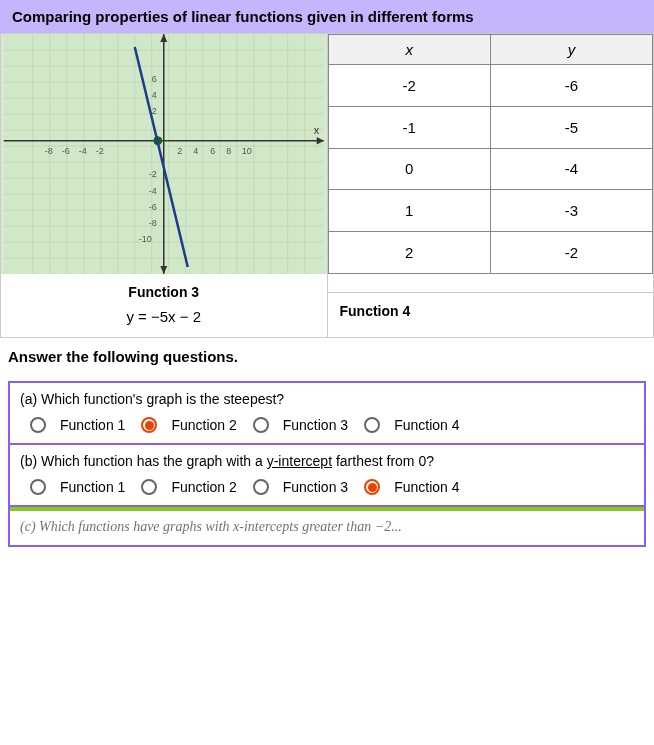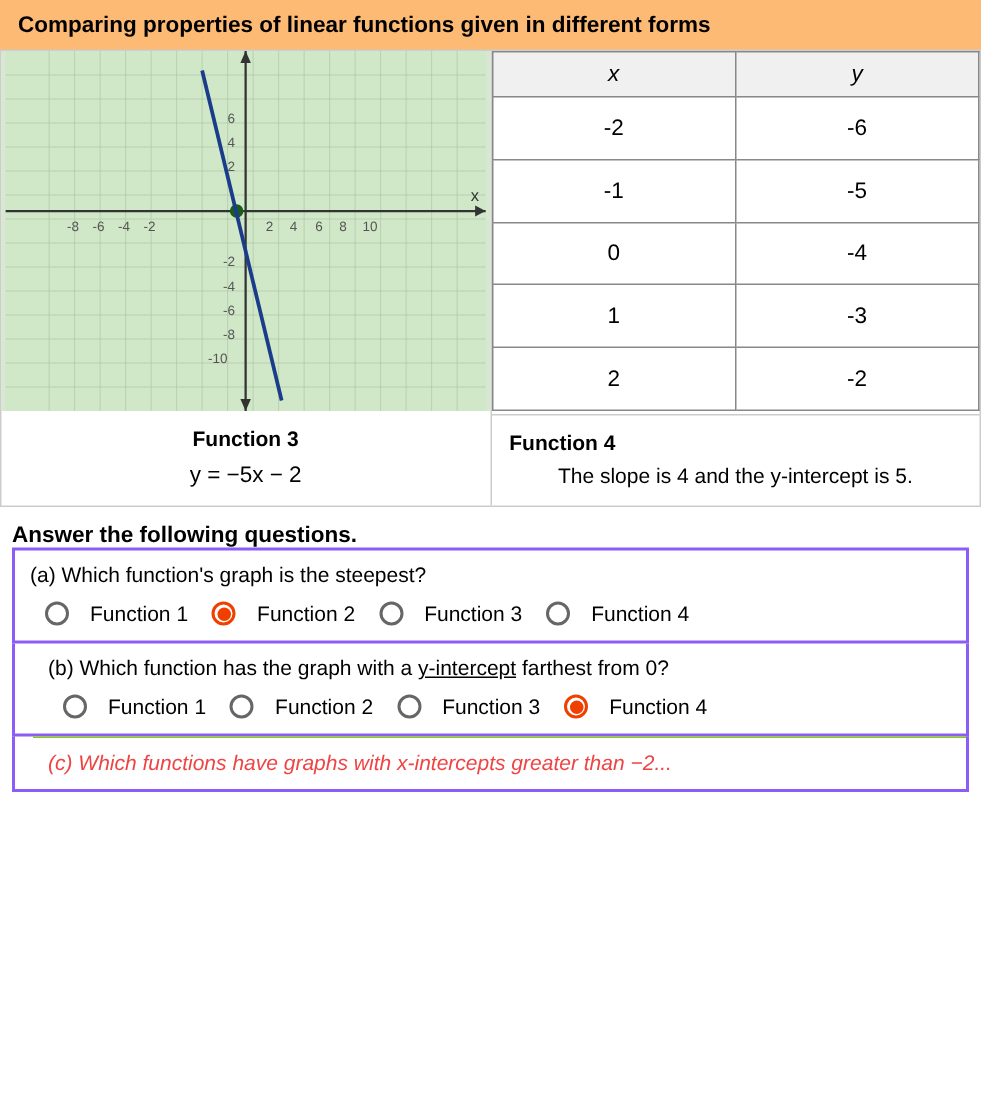--- a/index.html
+++ b/index.html
@@ -11,7 +11,7 @@
       color: #000;
     }
     .page-title {
-      background: #fdba74;
+      background: #c4b5fd;
       padding: 8px 12px;
       font-size: 15px;
       font-weight: bold;

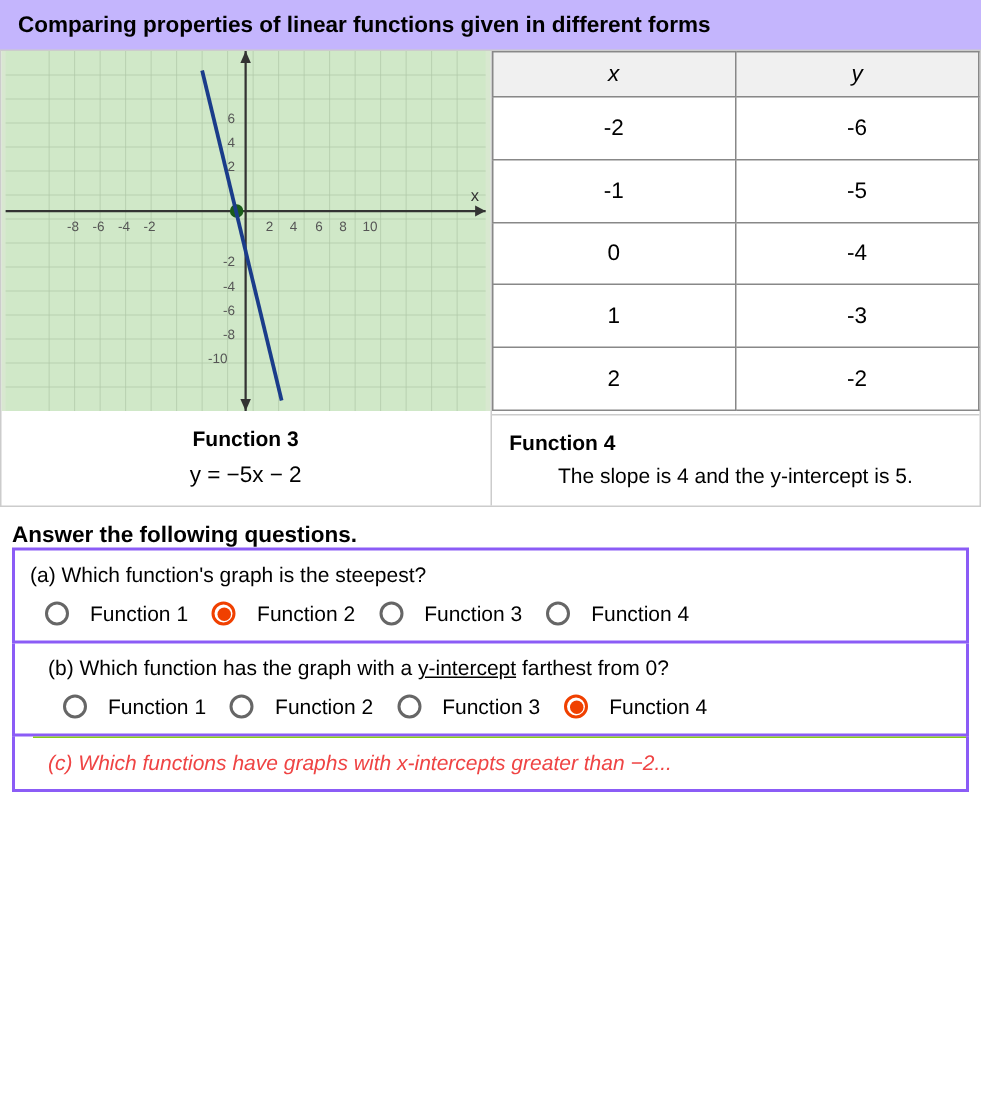--- a/index.html
+++ b/index.html
@@ -267,7 +267,6 @@
     </div>
     <div class="func4-desc">
       <div class="func4-title">Function 4</div>
-      <div class="func4-text">The slope is 4 and the y-intercept is 5.</div>
     </div>
   </div>
 </div>

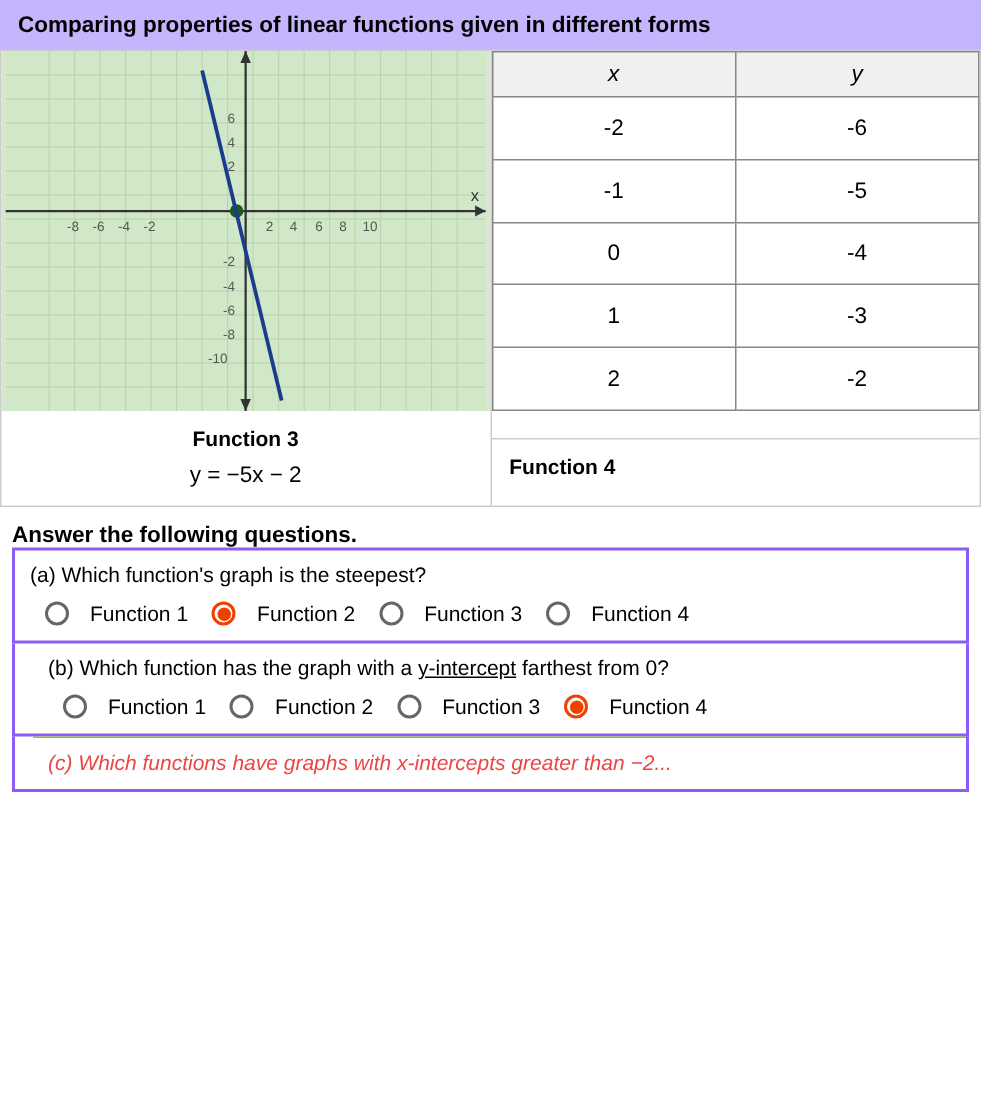--- a/index.html
+++ b/index.html
@@ -90,7 +90,7 @@
     .answer-title {
       font-weight: bold;
       font-size: 15px;
-      margin-bottom: 0;
+      margin-bottom: 16px;
     }
     .question-block {
       border: 2px solid #8b5cf6;

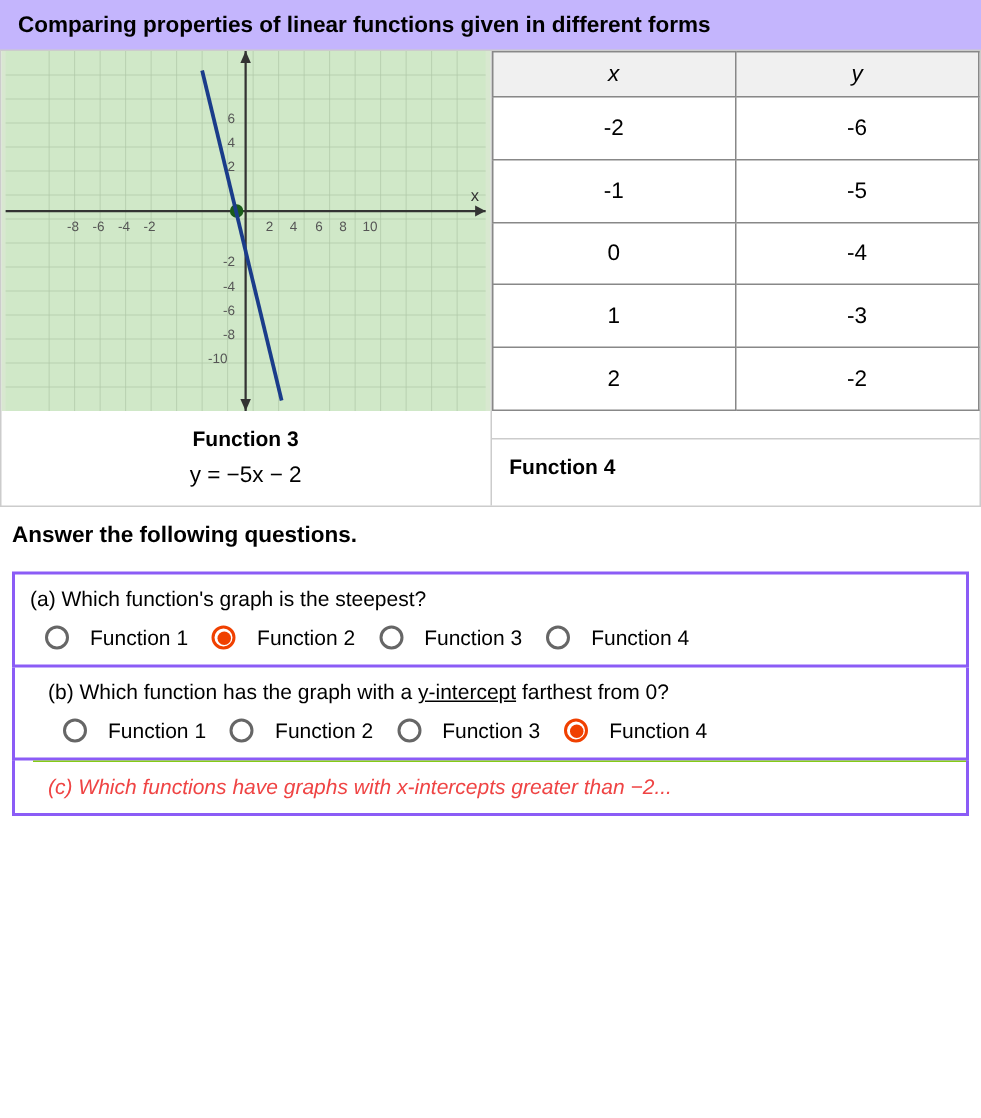--- a/index.html
+++ b/index.html
@@ -98,7 +98,6 @@
     }
     .question-block + .question-block {
       border-top: none;
-      padding-left: 12px;
     }
     .question-text {
       padding: 8px 10px 6px 10px;

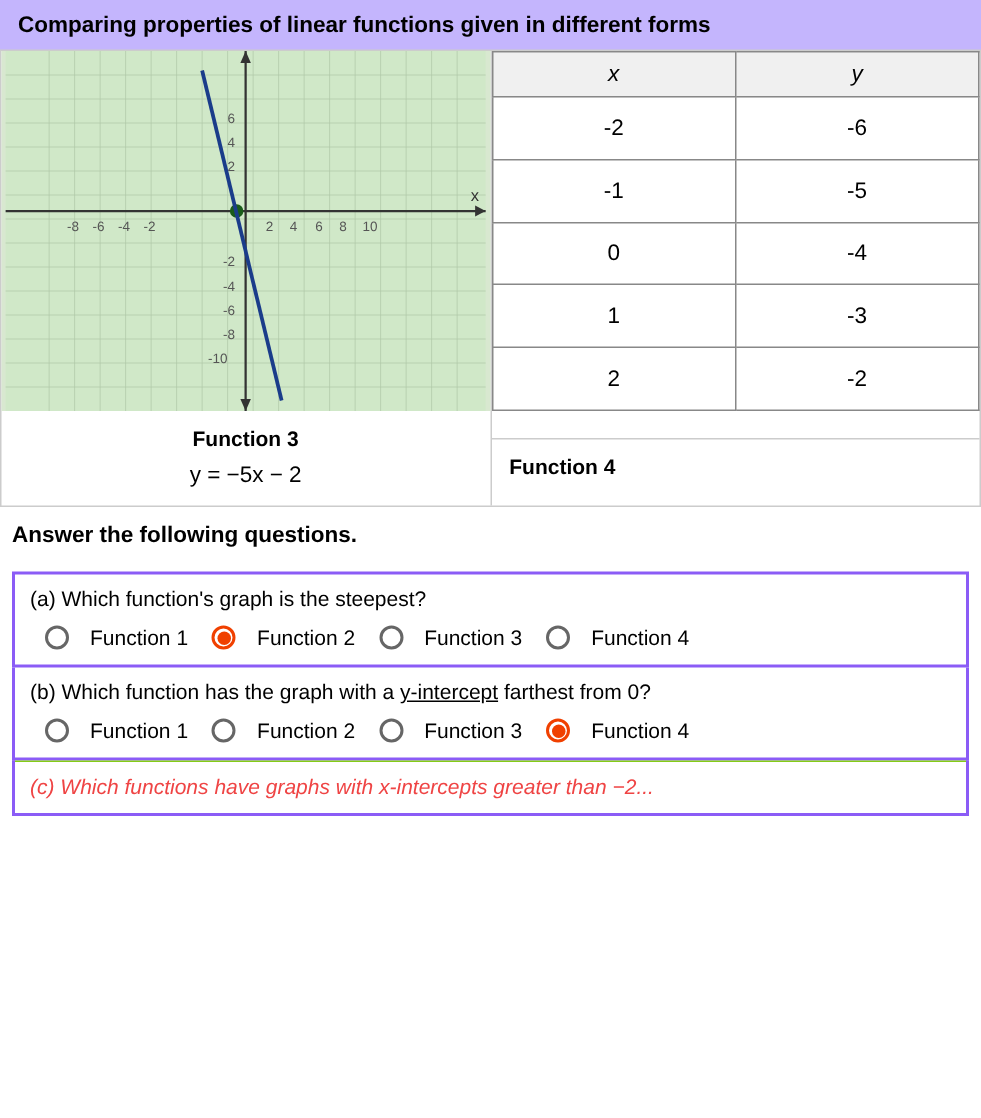--- a/index.html
+++ b/index.html
@@ -138,9 +138,10 @@
     .partial-q {
       padding: 8px 10px 10px 10px;
       font-size: 14px;
-      color: #ef4444;
+      color: #737373;
       font-style: italic;
-      border-top: 1px solid #84cc16;
+      border-top: 4px solid #84cc16;
+      font-family: Liberation Serif, serif;
     }
   </style>
 </head>

